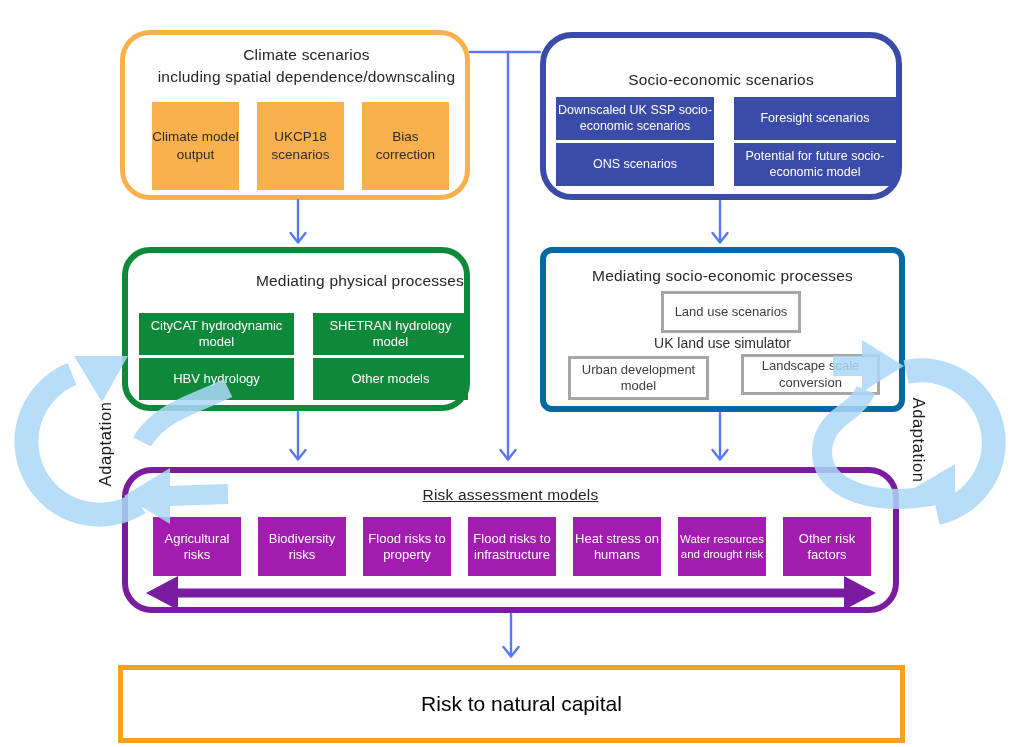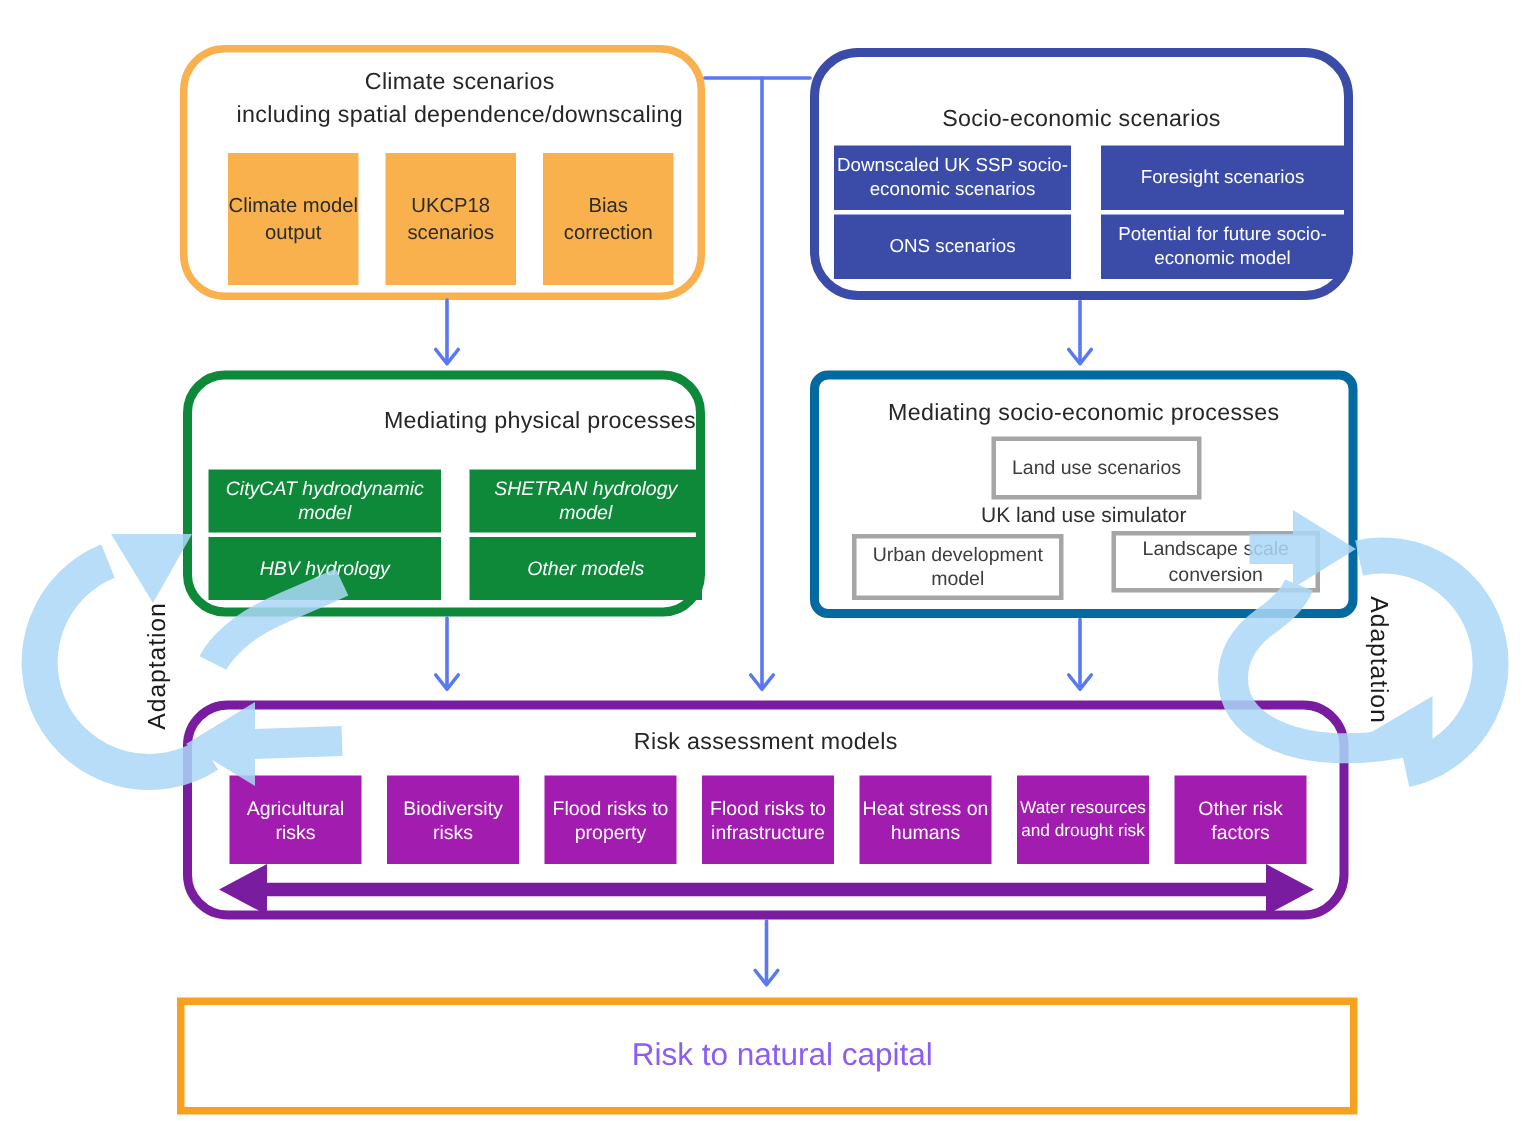--- a/index.html
+++ b/index.html
@@ -24,7 +24,7 @@
   .physical{left:122px;top:247px;width:348px;height:164px;border:6px solid #0E8839;border-radius:28px;}
   .physical .box-title{padding-top:19px;text-align:right;}
   .physical-grid{position:absolute;left:11px;top:60px;display:grid;grid-template-columns:155px 155px;
-        grid-auto-rows:42px;column-gap:19px;row-gap:3px;font-style:italic;}
+        grid-auto-rows:42px;column-gap:19px;row-gap:3px;}
   .physical-item{background:#0E8839;color:#fff;font-size:13px;display:flex;align-items:center;
         justify-content:center;text-align:center;line-height:1.25;}
   

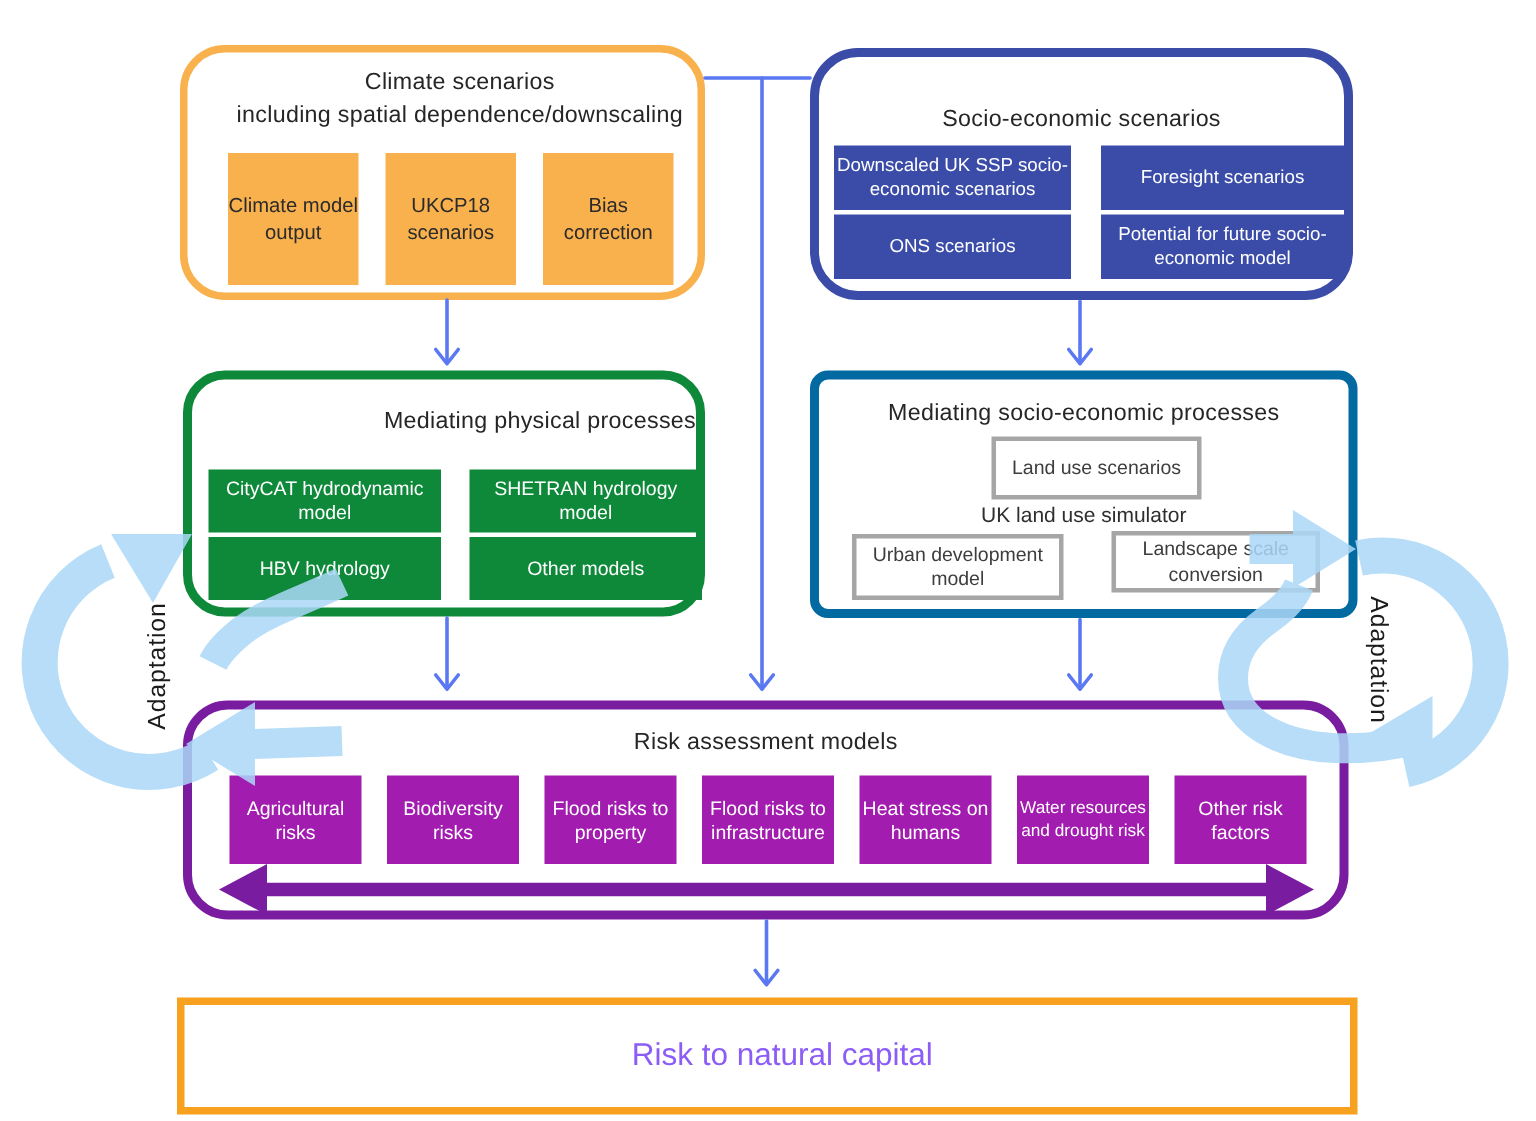--- a/index.html
+++ b/index.html
@@ -38,7 +38,7 @@
   .landscape{left:195px;top:101px;width:139px;height:41px;}
   
   .risk{left:122px;top:467px;width:777px;height:146px;border:6px solid #7A1C9F;border-radius:30px;}
-  .risk .box-title{padding-top:13px;}
+  .risk .box-title{padding-top:13px;text-decoration:underline;}
   .risk-items{position:absolute;left:25px;top:44px;display:flex;gap:17px;}
   .risk-item{width:88px;height:59px;background:#a21caf;color:#fff;font-size:13px;display:flex;
         align-items:center;justify-content:center;text-align:center;line-height:1.22;}

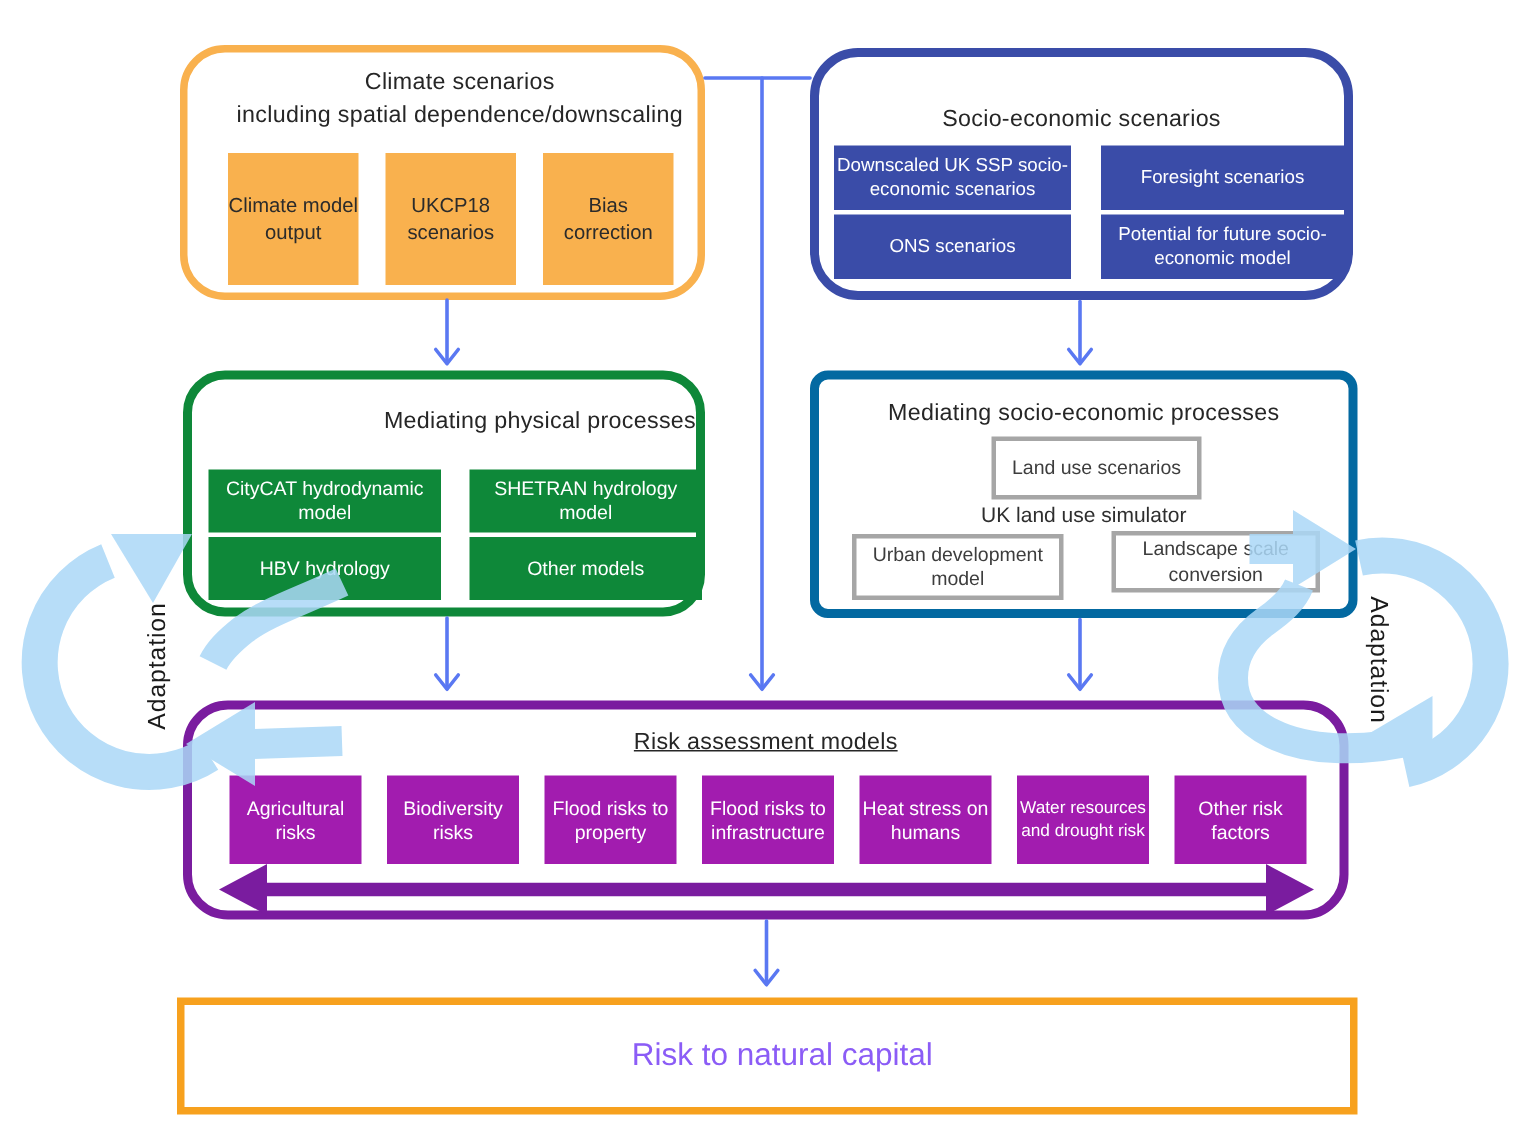--- a/index.html
+++ b/index.html
@@ -46,7 +46,7 @@
   
   .outcome{left:118px;top:665px;width:787px;height:78px;border:5px solid #F7A11E;
         display:flex;align-items:center;justify-content:center;}
-  .outcome-text{font-size:21px;color:#8b5cf6;margin-left:20px;}
+  .outcome-text{font-size:21px;color:#000000;margin-left:20px;}
   
   .adapt-label{position:absolute;width:120px;height:20px;text-align:center;font-size:16.5px;
         color:#1b1b1b;letter-spacing:.6px;z-index:6;}

